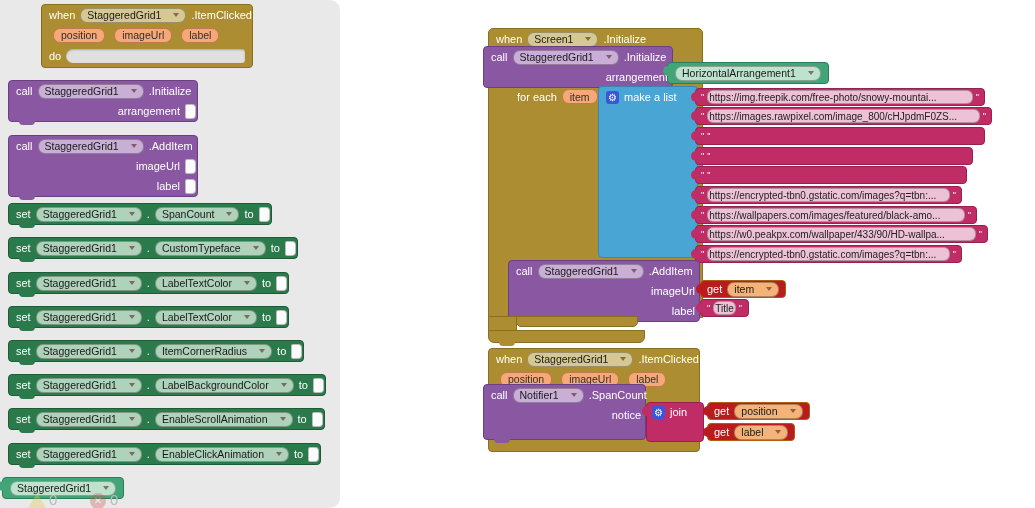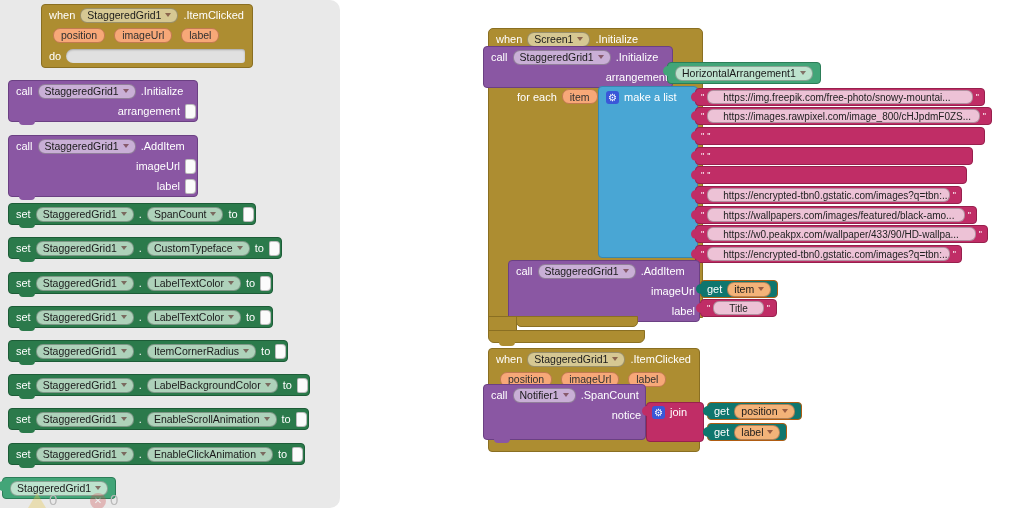--- a/index.html
+++ b/index.html
@@ -22,7 +22,7 @@
   .rowR { justify-content:flex-end; }
   .kw { white-space:nowrap; }
 
-  .dd { display:inline-flex; align-items:center; gap:4px; height:13px; padding:0 6px;
+  .dd { display:inline-flex; align-items:center; gap:12px; height:13px; padding:0 6px;
         border-radius:7px; font-size:10.5px; color:#1a1a1a; border:1px solid rgba(0,0,0,.28);
         white-space:nowrap; }
   .caret { width:0; height:0; border-left:3.5px solid transparent; border-right:3.5px solid transparent;

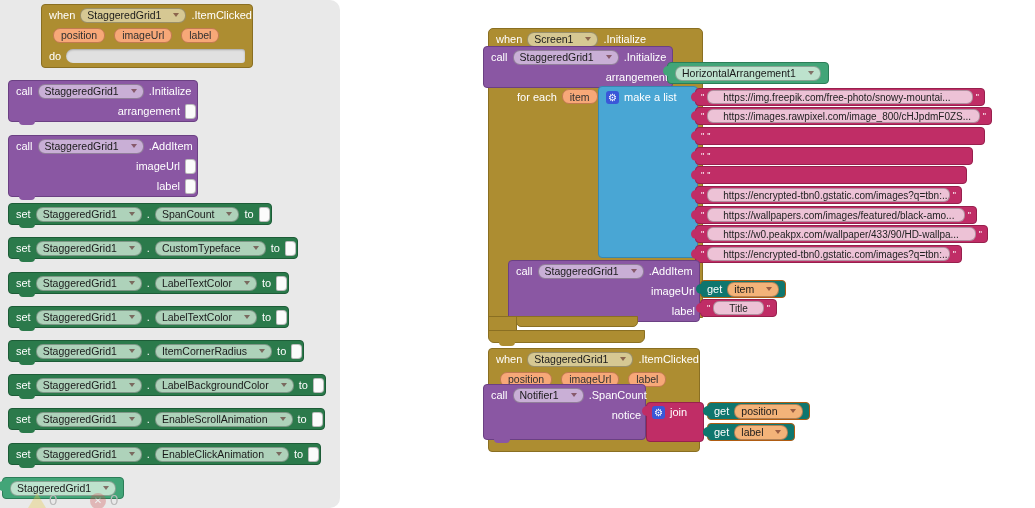--- a/index.html
+++ b/index.html
@@ -46,7 +46,7 @@
   .gear { width:13px; height:13px; border-radius:3px; background:#3a57d8; color:#fff; font-size:10px;
           line-height:13px; text-align:center; display:inline-block; flex:none; }
   .q { color:#fff; font-size:9px; flex:none; }
-  .tf { display:inline-flex; align-items:center; height:12px; padding:0 15px; border-radius:6px;
+  .tf { display:inline-flex; align-items:center; height:12px; padding:0 1px; border-radius:6px;
         background:#edc2d6; color:#222; font-size:10px; border:1px solid rgba(0,0,0,.25);
         white-space:nowrap; overflow:hidden; }
   .tf-fill { flex:1; min-width:0; }

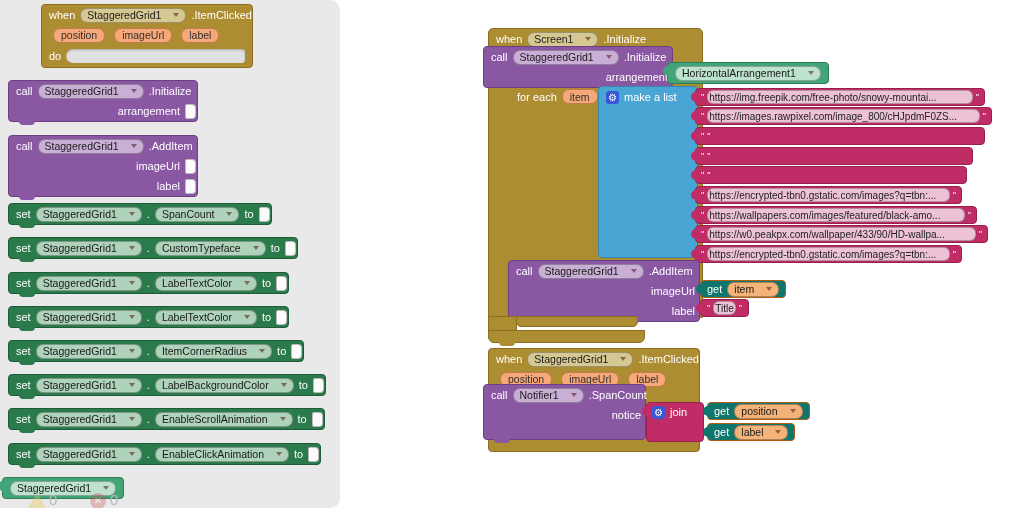--- a/index.html
+++ b/index.html
@@ -16,7 +16,7 @@
   .cgreen { background:#42a578; border:1px solid #2c7d58; }
   .blue   { background:#49a6d4; border:1px solid #3787b1; }
   .pink   { background:#c02d66; border:1px solid #97204d; }
-  .orange { background:#0f766e; border:1px solid #b05c12; }
+  .orange { background:#b91c1c; border:1px solid #b05c12; }
 
   .row  { display:flex; align-items:center; gap:5px; padding:2px 7px; height:16px; }
   .rowR { justify-content:flex-end; }

